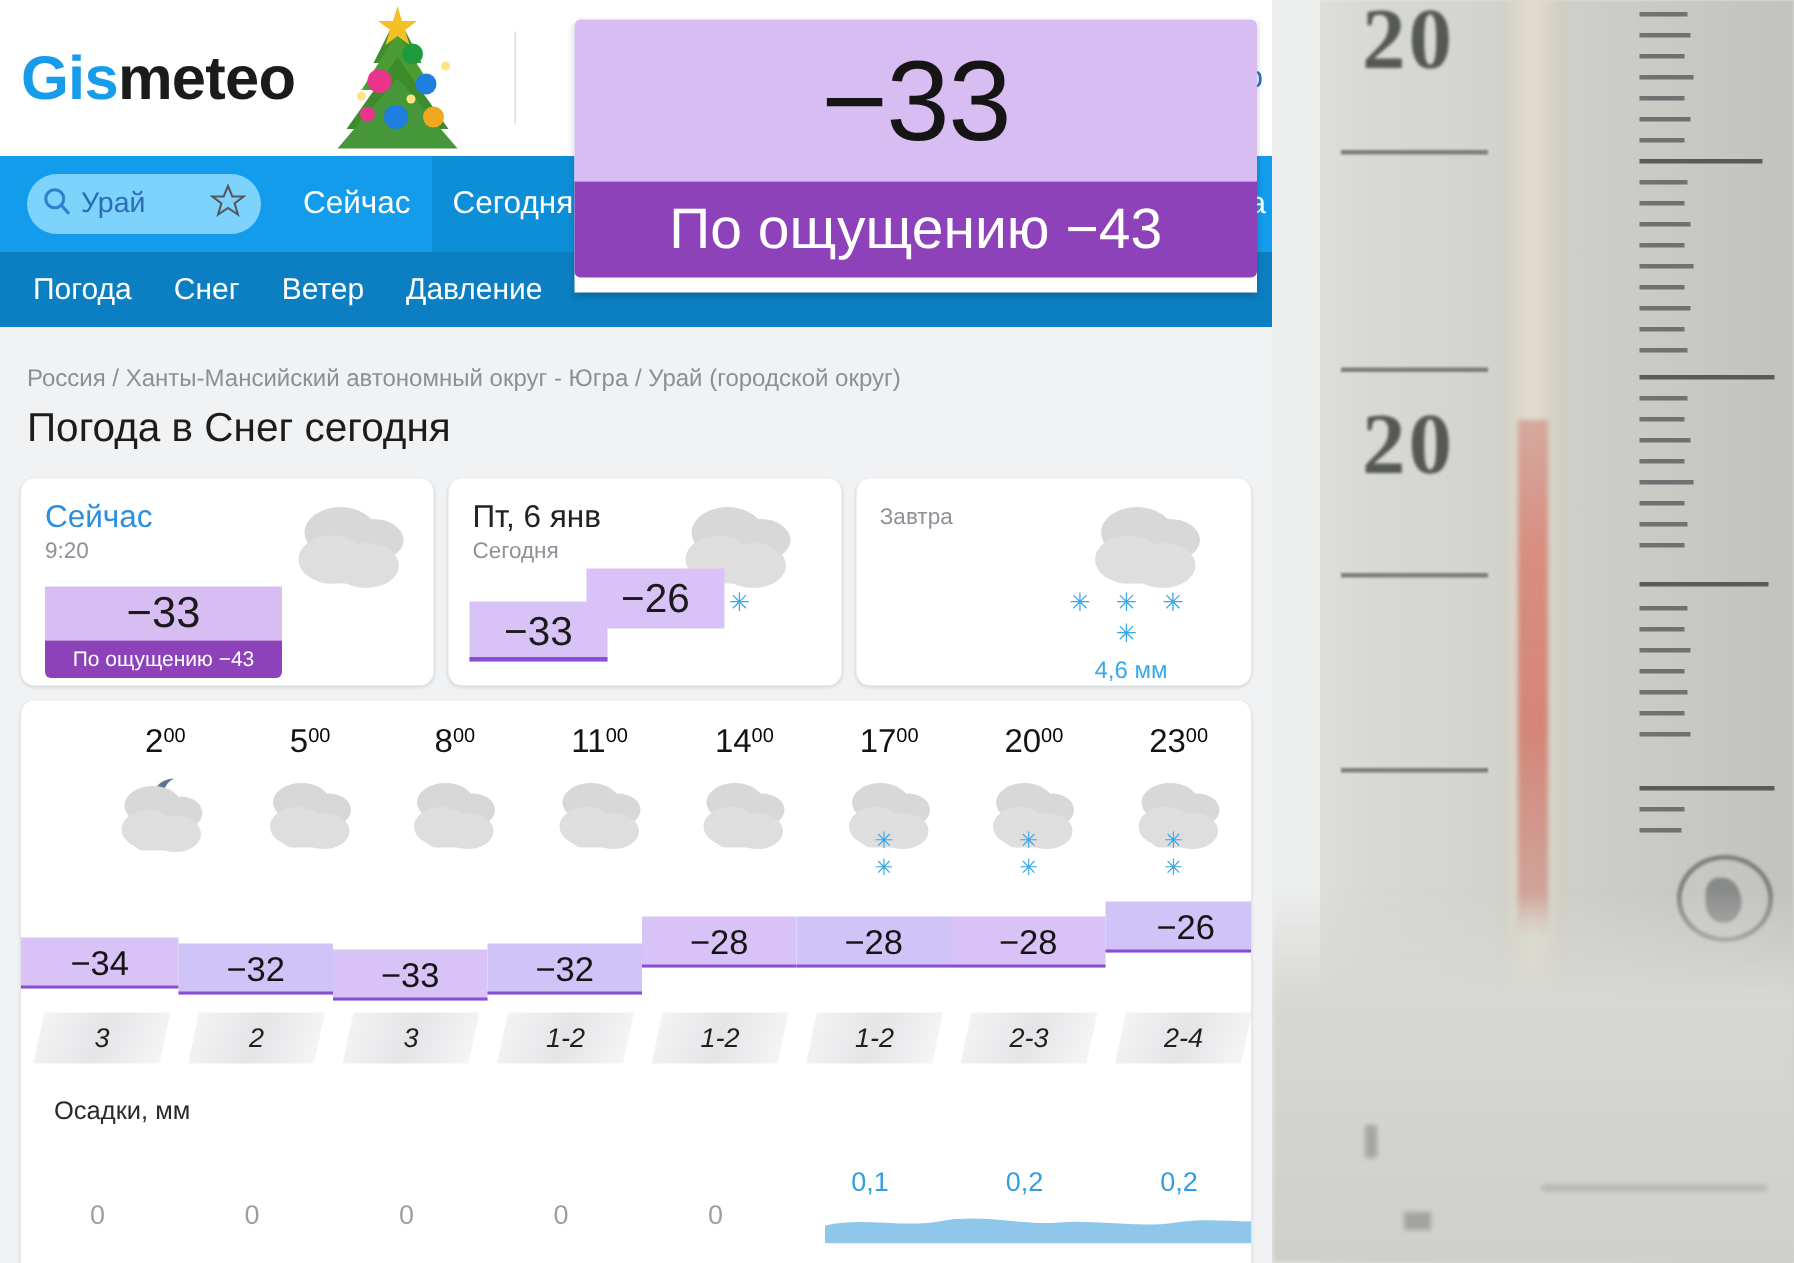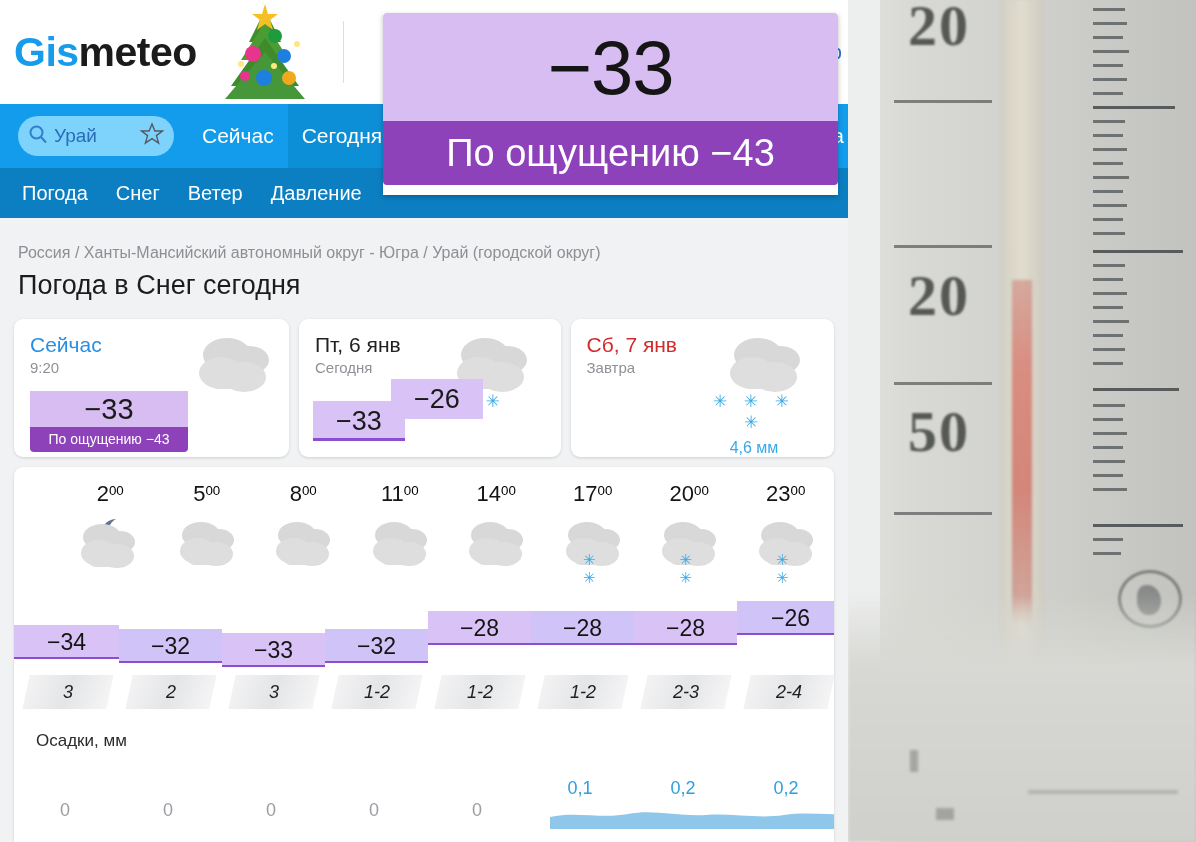--- a/index.html
+++ b/index.html
@@ -361,7 +361,6 @@
         </div>
 
         <div class="card d2">
-          <div class="card-title">Сб, 7 янв</div>
           <div class="card-sub">Завтра</div>
           <div class="cloud-wrap">
             <svg width="86" height="62" viewBox="0 0 86 62">

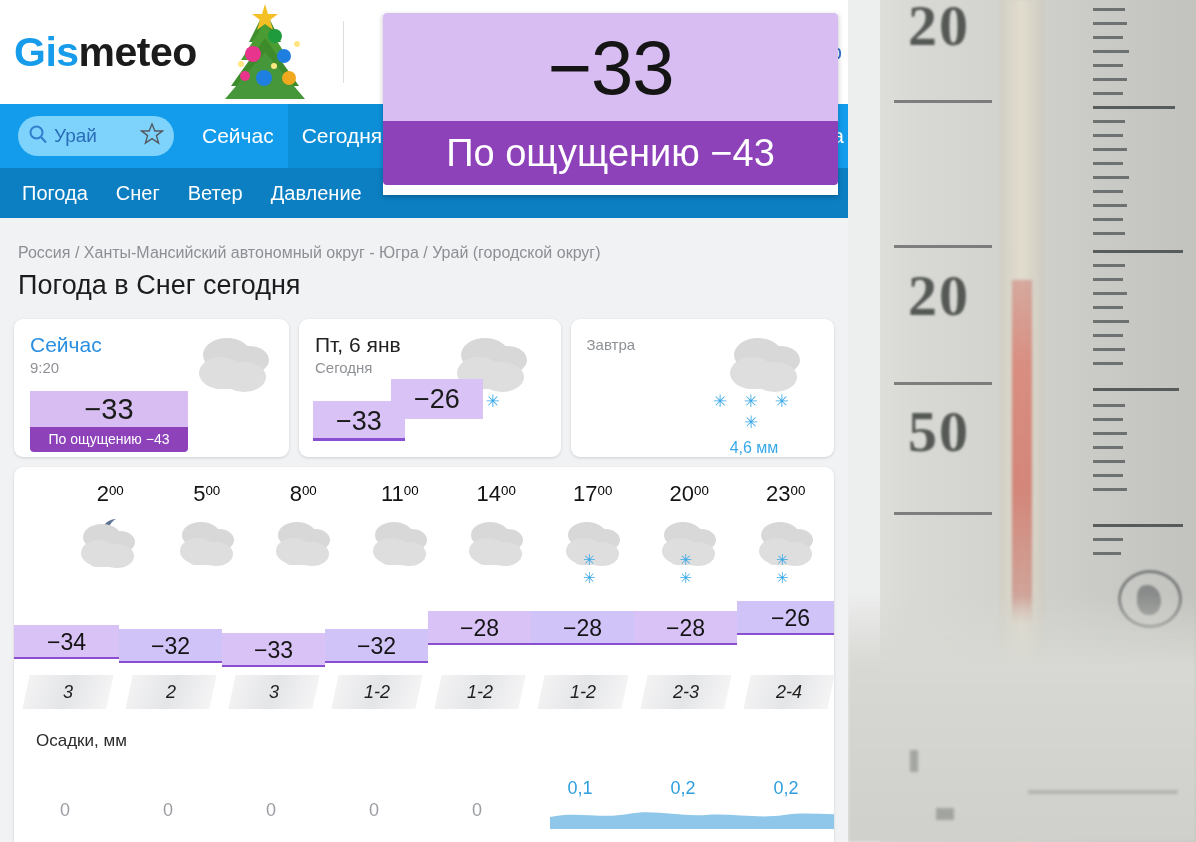--- a/index.html
+++ b/index.html
@@ -558,7 +558,6 @@
     <div class="tick-major" style="top:245px"></div>
     <div class="scale-num" style="top:262px">20</div>
     <div class="tick-major" style="top:382px"></div>
-    <div class="scale-num" style="top:398px">50</div>
     <div class="tick-major" style="top:512px"></div>
 
     <div class="tick-r" style="top:8px;   width:32px"></div>

